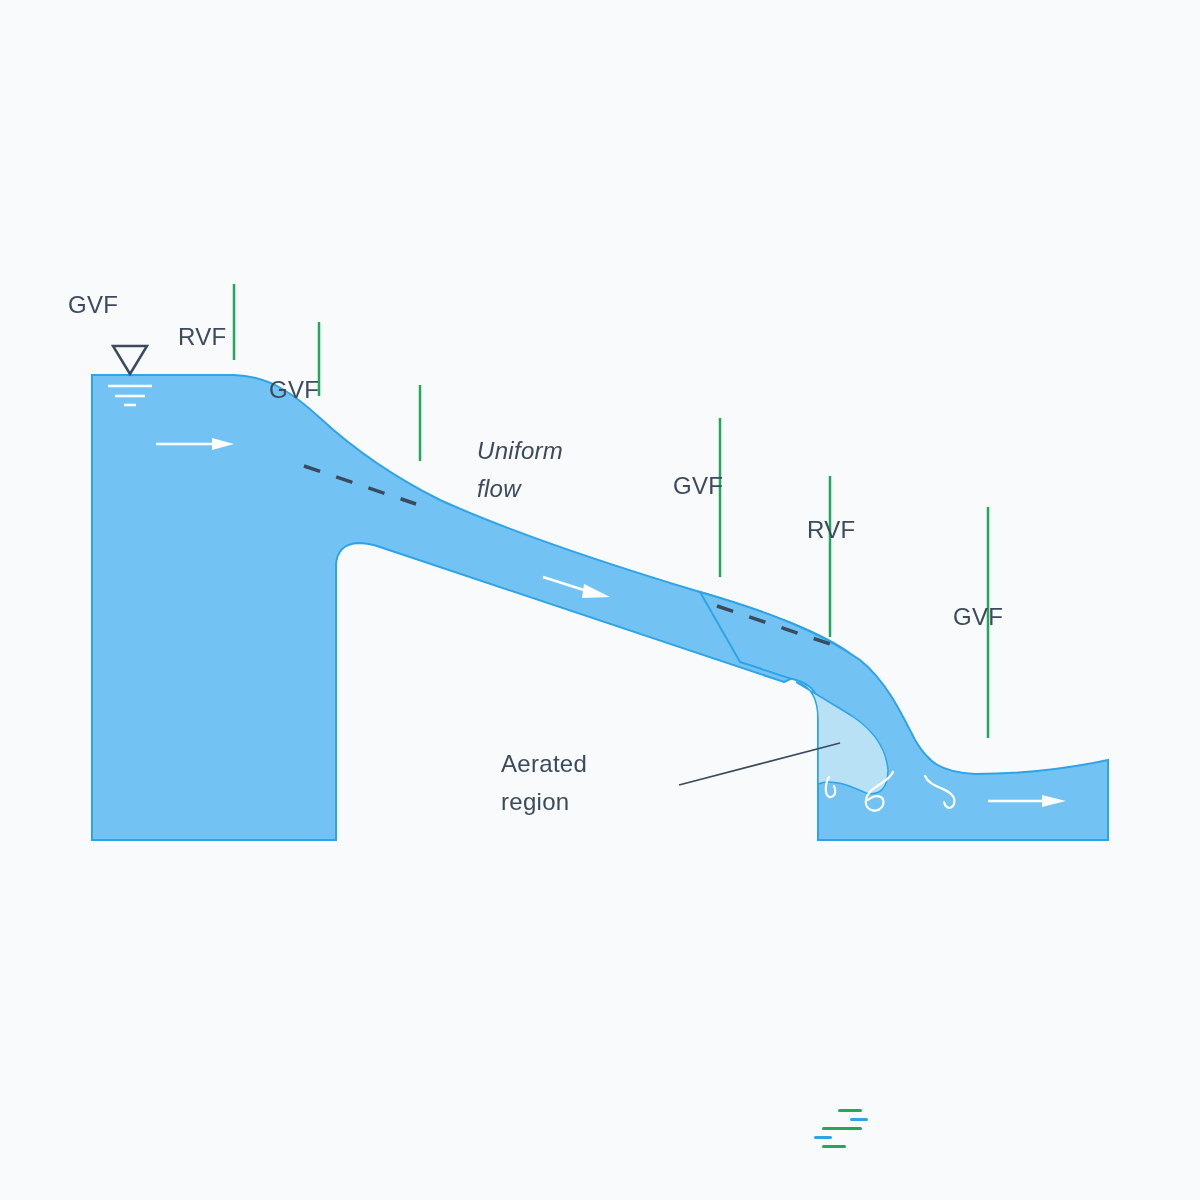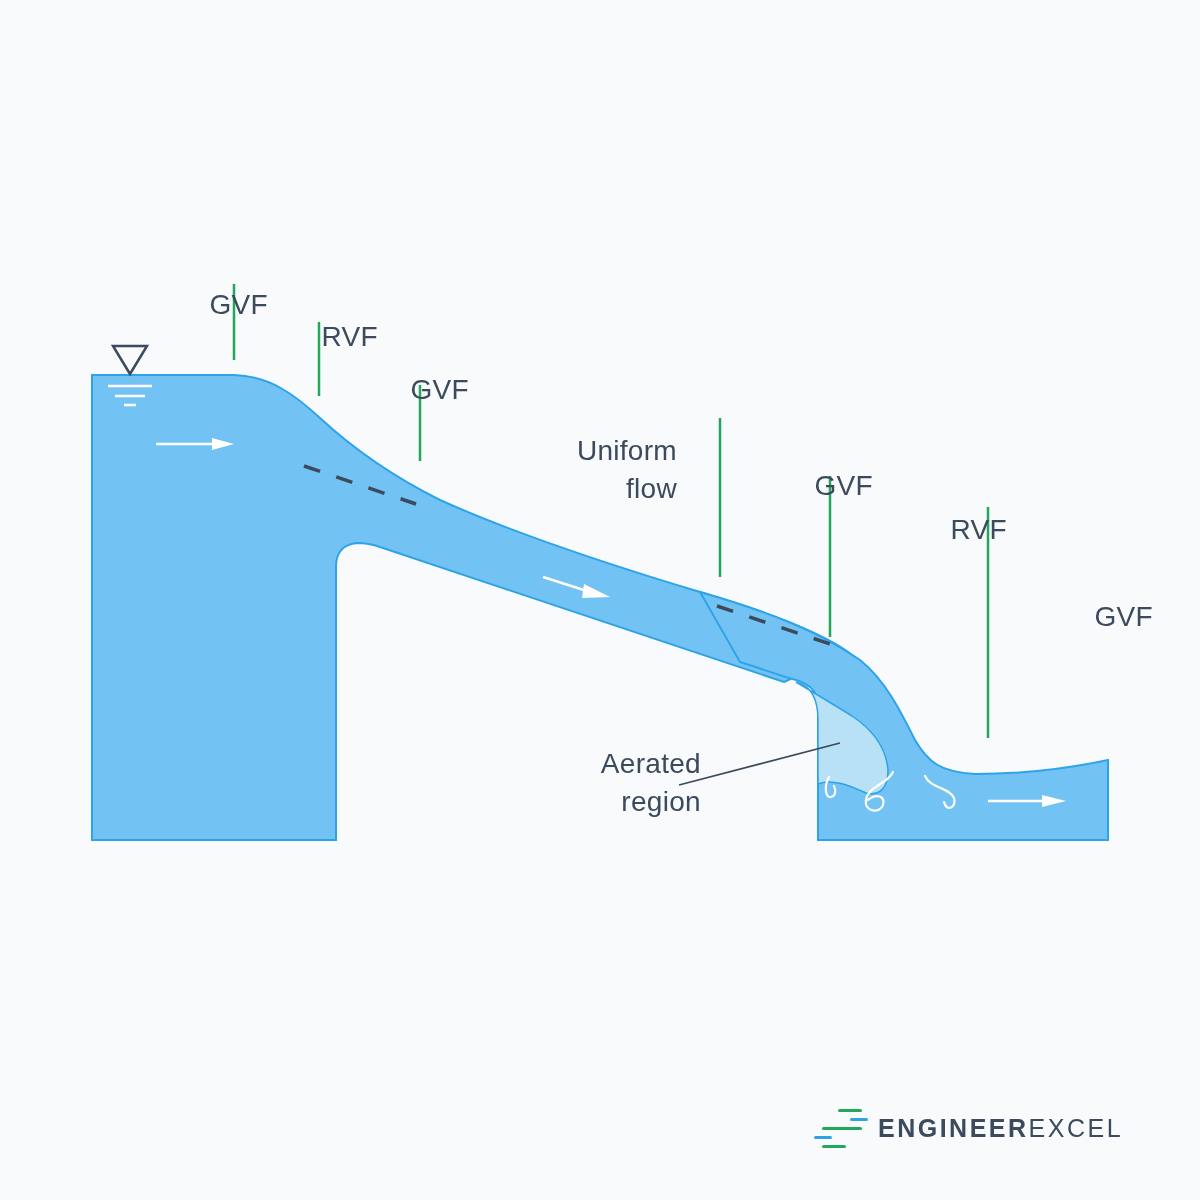--- a/index.html
+++ b/index.html
@@ -10,8 +10,8 @@
   }
   #diagram { position: absolute; left: 0; top: 0; width: 1200px; height: 1200px; }
   .label {
-    position: absolute; color: #3b4a5c; font-size: 28px; line-height: 38px;
-    text-align: right; white-space: nowrap; letter-spacing: 0.3px;
+    position: absolute; color: #3b4a5c; font-size: 24px; line-height: 38px;
+    text-align: left; white-space: nowrap; letter-spacing: 0.3px;
   }
   .logo {
     position: absolute; left: 806px; top: 1106px; height: 44px;

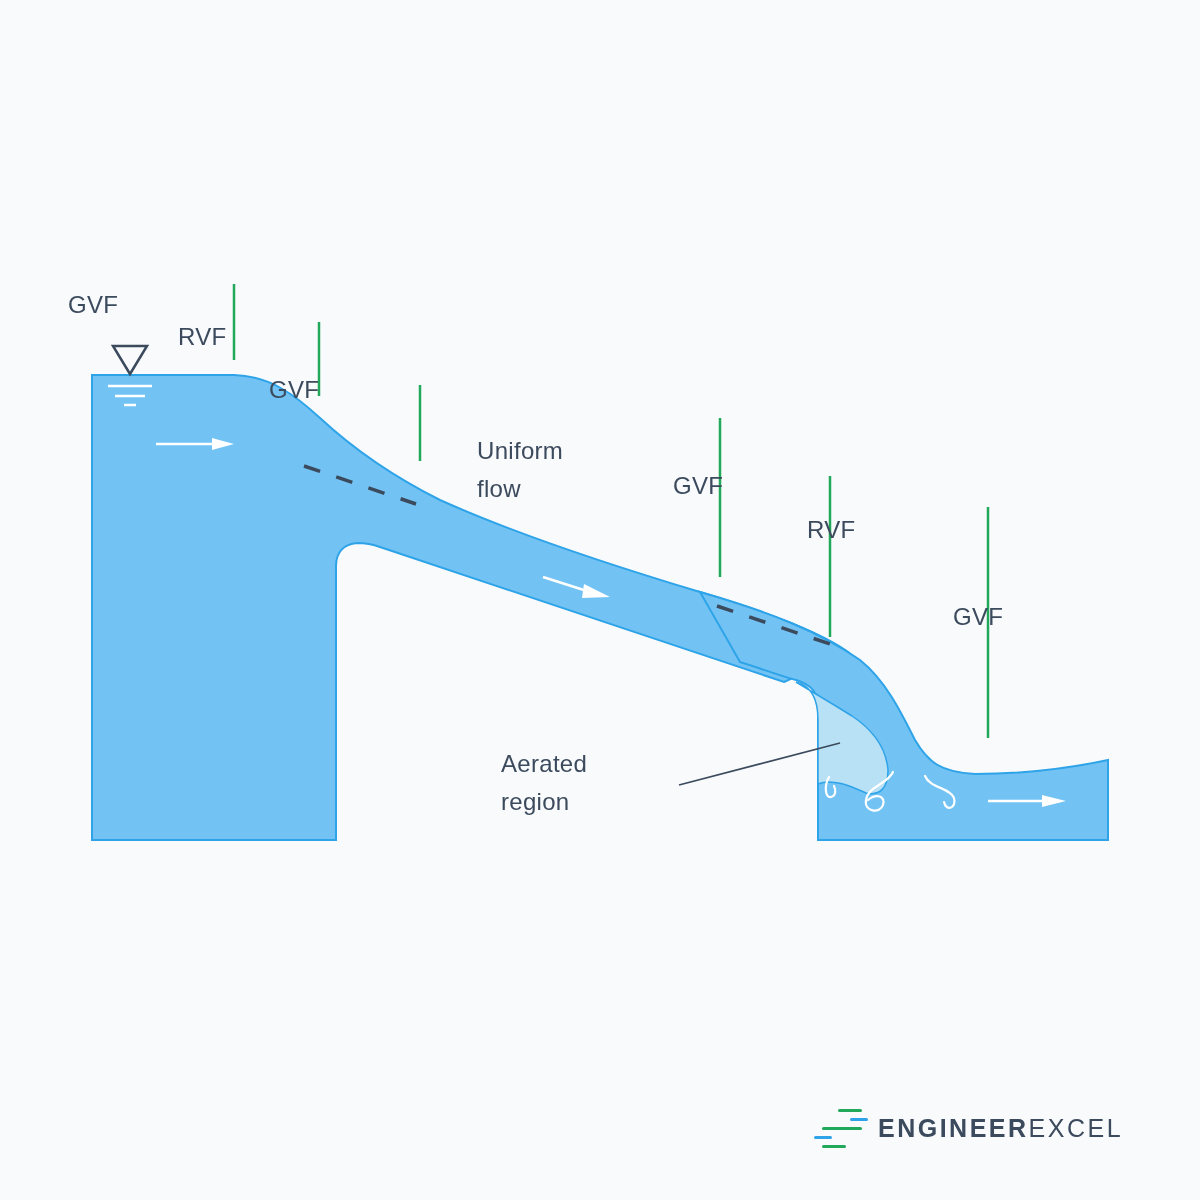--- a/index.html
+++ b/index.html
@@ -91,7 +91,7 @@
     <div class="label" style="top: 286px; left: 68px; width: 200px;">GVF</div>
     <div class="label" style="top: 318px; left: 178px; width: 200px;">RVF</div>
     <div class="label" style="top: 371px; left: 269px; width: 200px;">GVF</div>
-    <div class="label" style="top: 432px; left: 477px; width: 200px;">Uniform<br>flow</div>
+    <div class="label" style="top: 432px; left: 477px; width: 200px; font-style: italic;">Uniform<br>flow</div>
     <div class="label" style="top: 467px; left: 673px; width: 200px;">GVF</div>
     <div class="label" style="top: 511px; left: 807px; width: 200px;">RVF</div>
     <div class="label" style="top: 598px; left: 953px; width: 200px;">GVF</div>

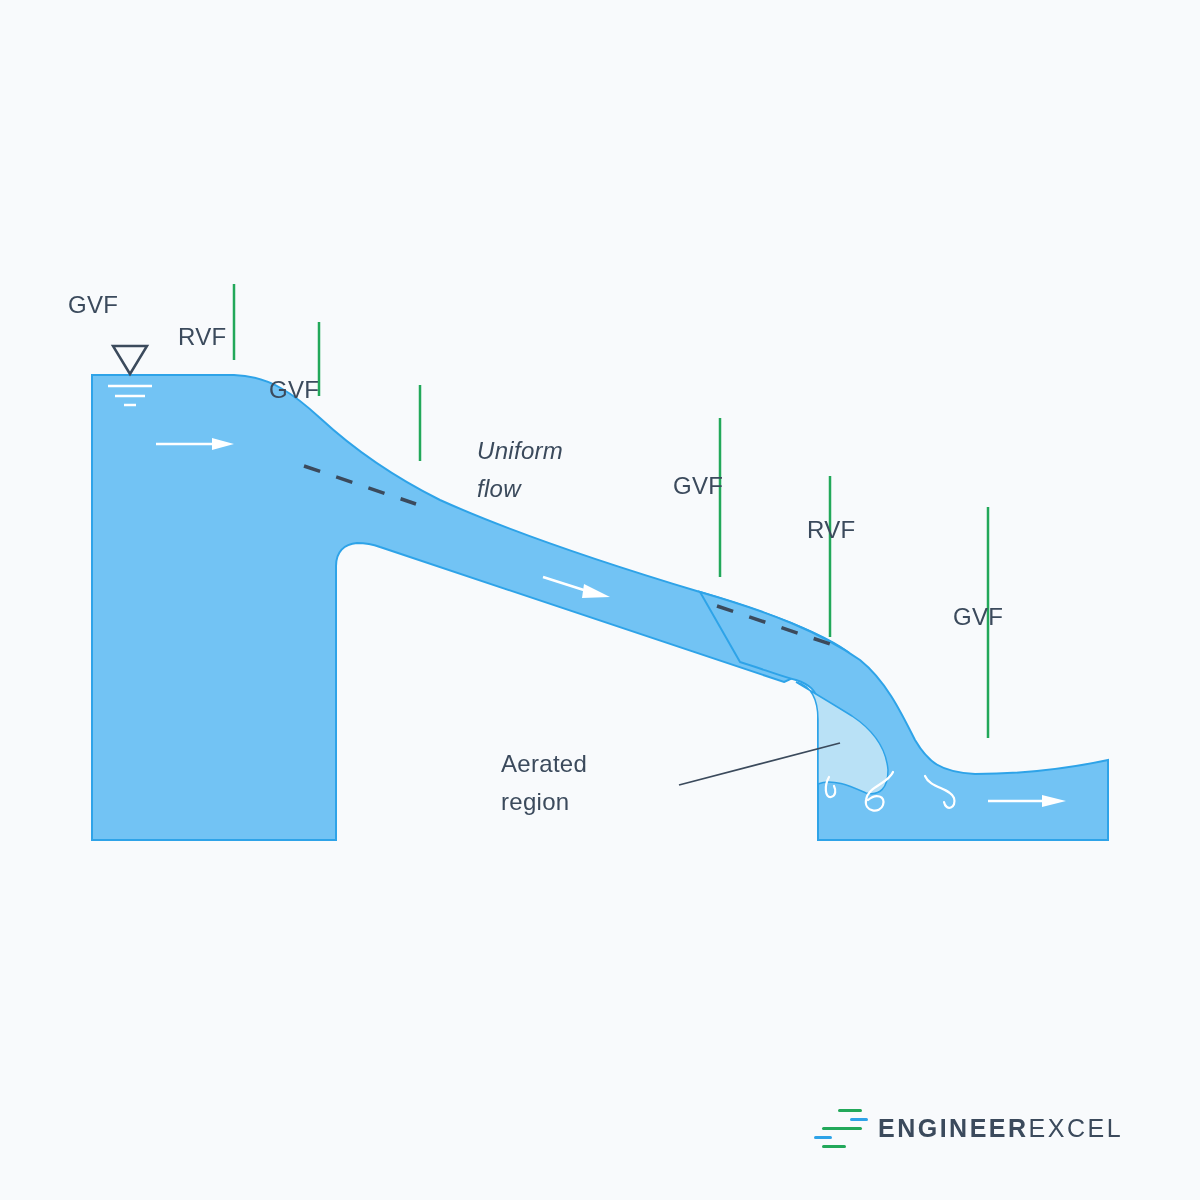--- a/index.html
+++ b/index.html
@@ -106,9 +106,6 @@
     <span style="left:8px; top:30px; width:18px; background:#2ea3e8;"></span>
     <span style="left:16px; top:39px; width:24px; background:#22a85a;"></span>
   </div>
-  <div class="logo-text">
-    <b>ENGINEER</b><span class="light">EXCEL</span>
-  </div>
 </div>
 
 </body></html>

